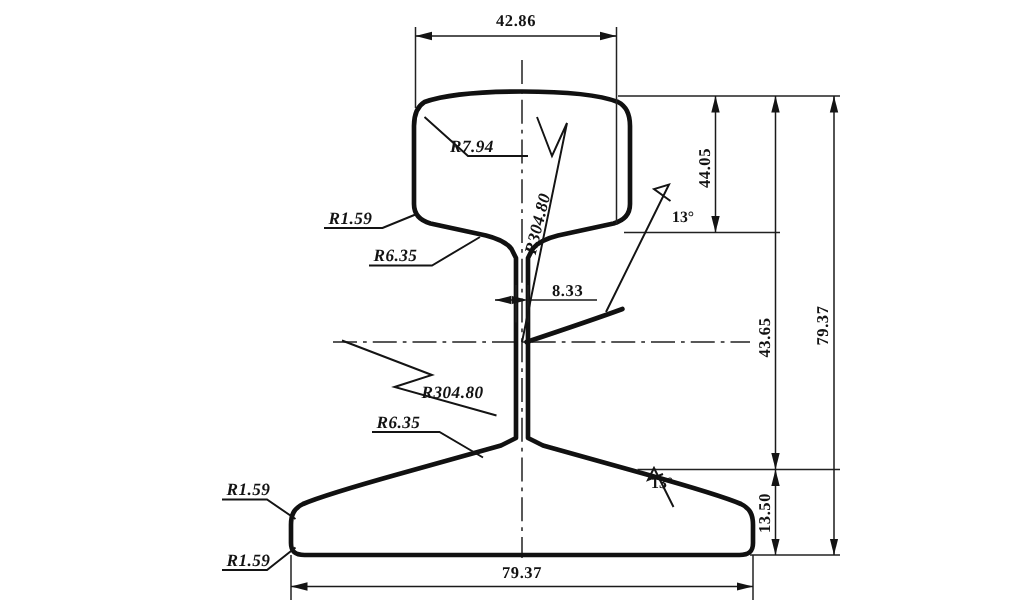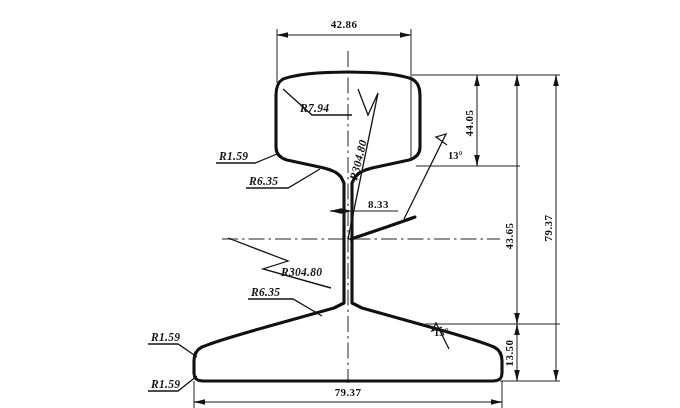--- a/index.html
+++ b/index.html
@@ -17,7 +17,7 @@
   #drawing-root {
     position: absolute;
     left: 0;
-    top: 11px;
+    top: 0;
     width: 680px;
     height: 316px;
     background: #ffffff;

